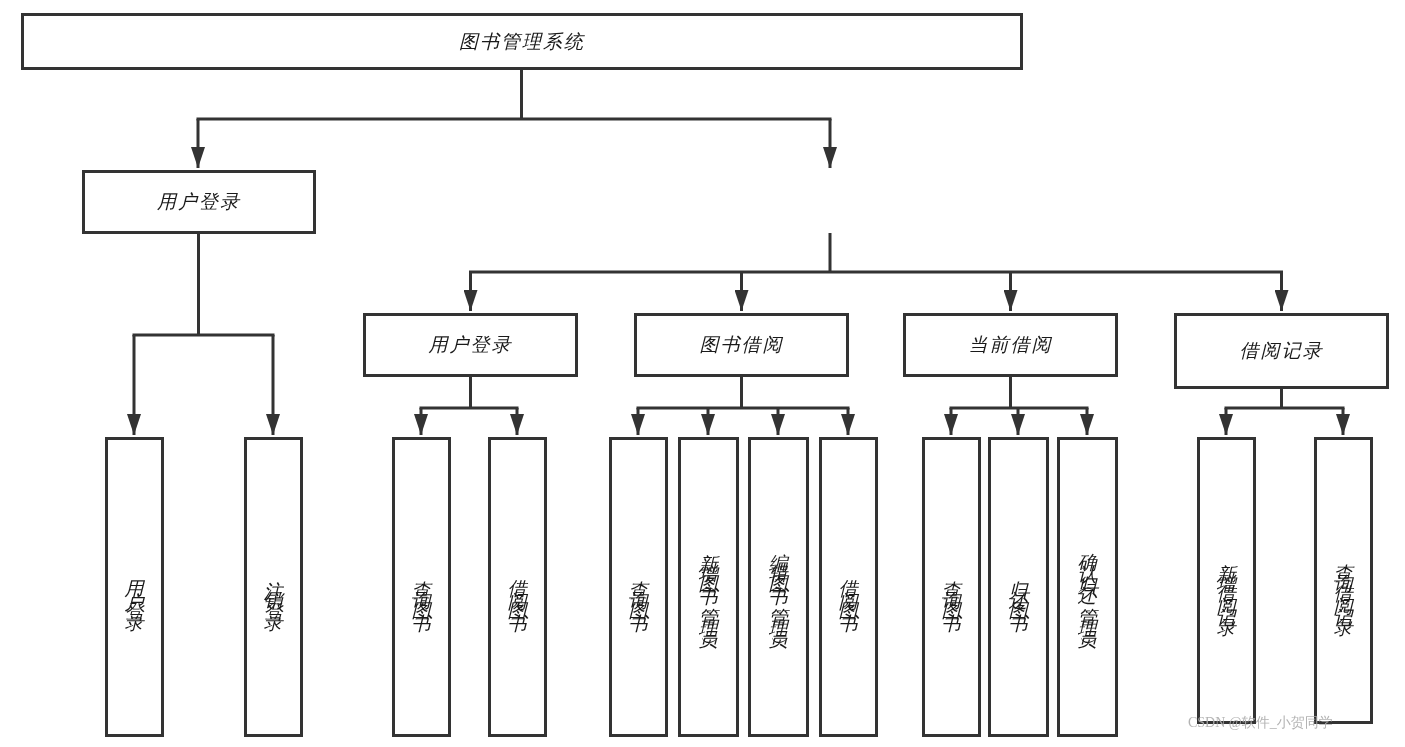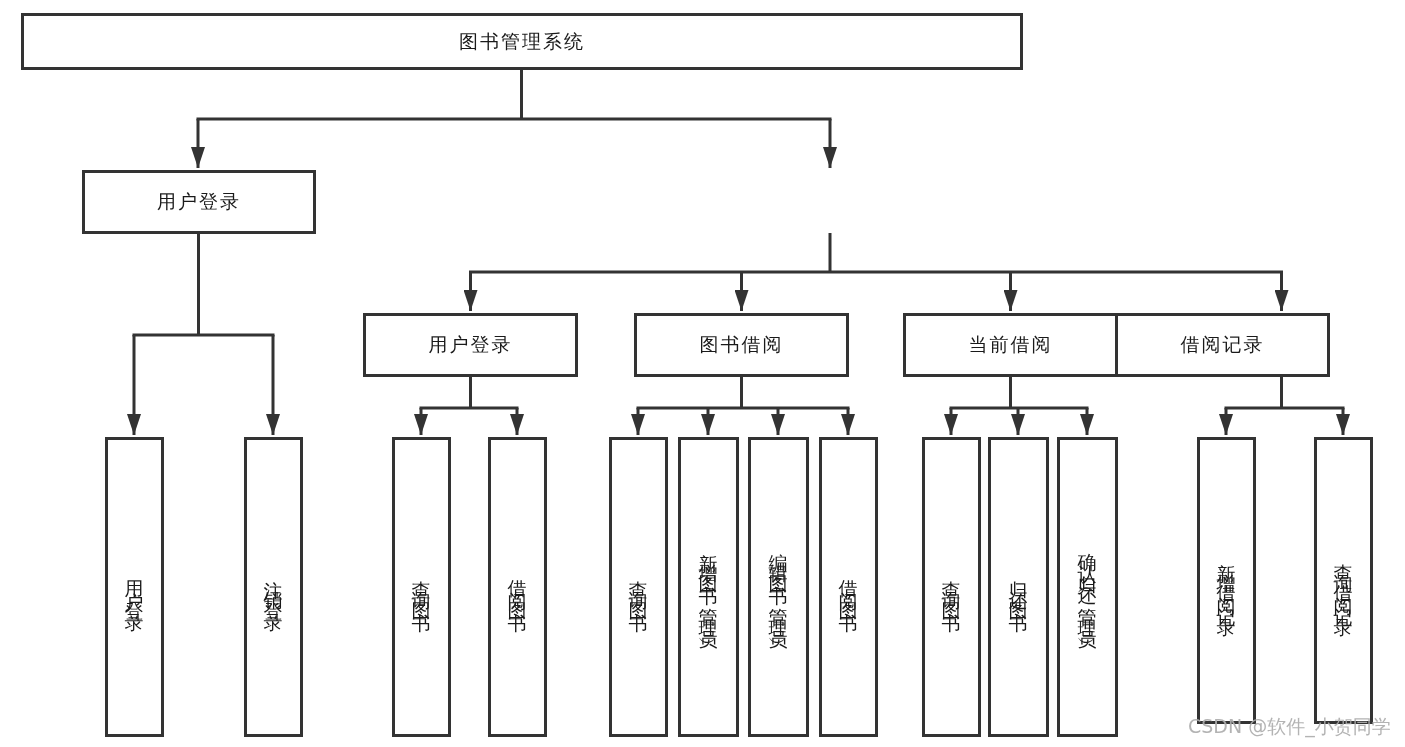--- a/index.html
+++ b/index.html
@@ -23,6 +23,7 @@
     font-size:19px;
     letter-spacing:2px;
     white-space:nowrap;
+    font-style:italic;
   }
   .vbox {
     writing-mode:vertical-rl;

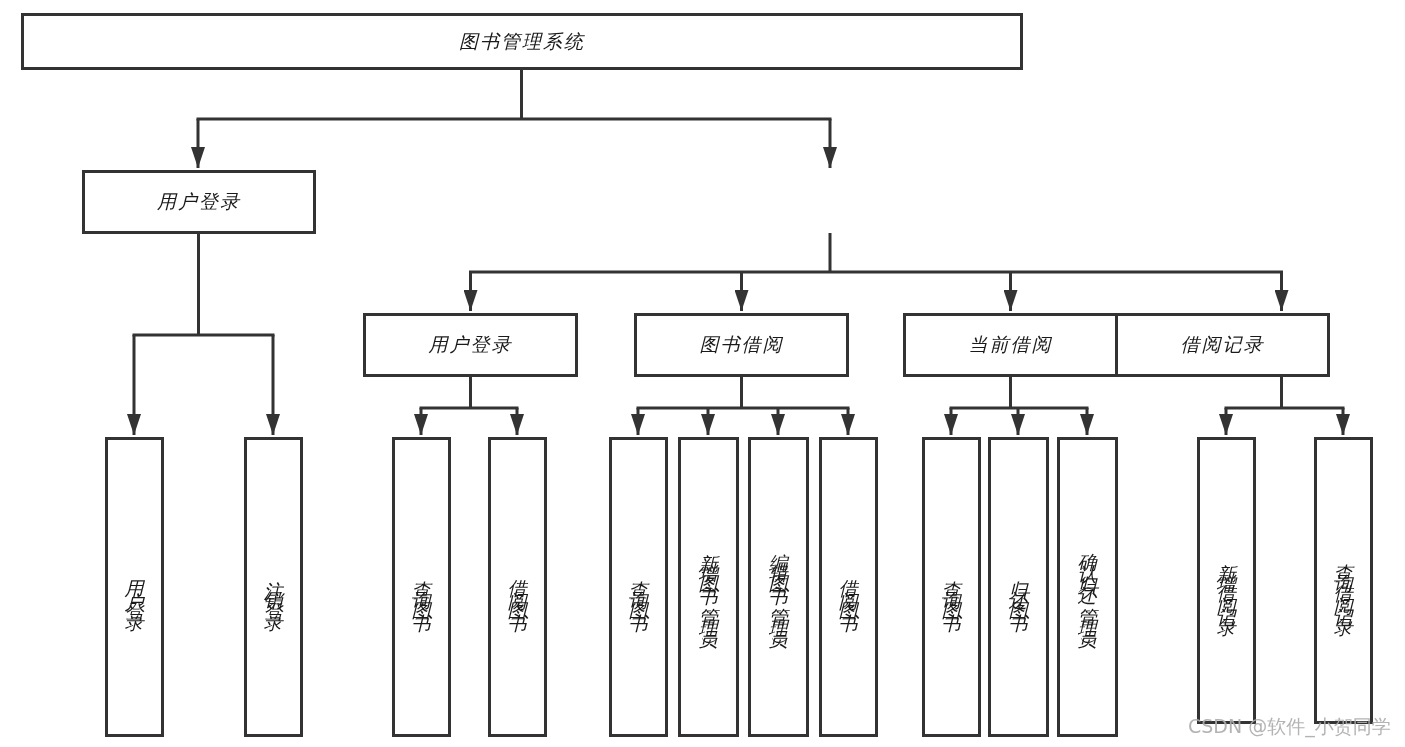--- a/index.html
+++ b/index.html
@@ -105,7 +105,7 @@
   <div class="node" style="left:363px; top:313px; width:215px; height:64px;">用户登录</div>
   <div class="node" style="left:903px; top:313px; width:215px; height:64px;">当前借阅</div>
   <div class="node" style="left:634px; top:313px; width:215px; height:64px;">图书借阅</div>
-  <div class="node" style="left:1115px; top:313px; width:215px; height:64px;">借阅记录</div>
+  <div class="node" style="left:1174px; top:313px; width:215px; height:76px;">借阅记录</div>
 
   <div class="node vbox" style="left:105px; top:437px; width:59px; height:300px;">用户登录</div>
   <div class="node vbox" style="left:244px; top:437px; width:59px; height:300px;">注销登录</div>

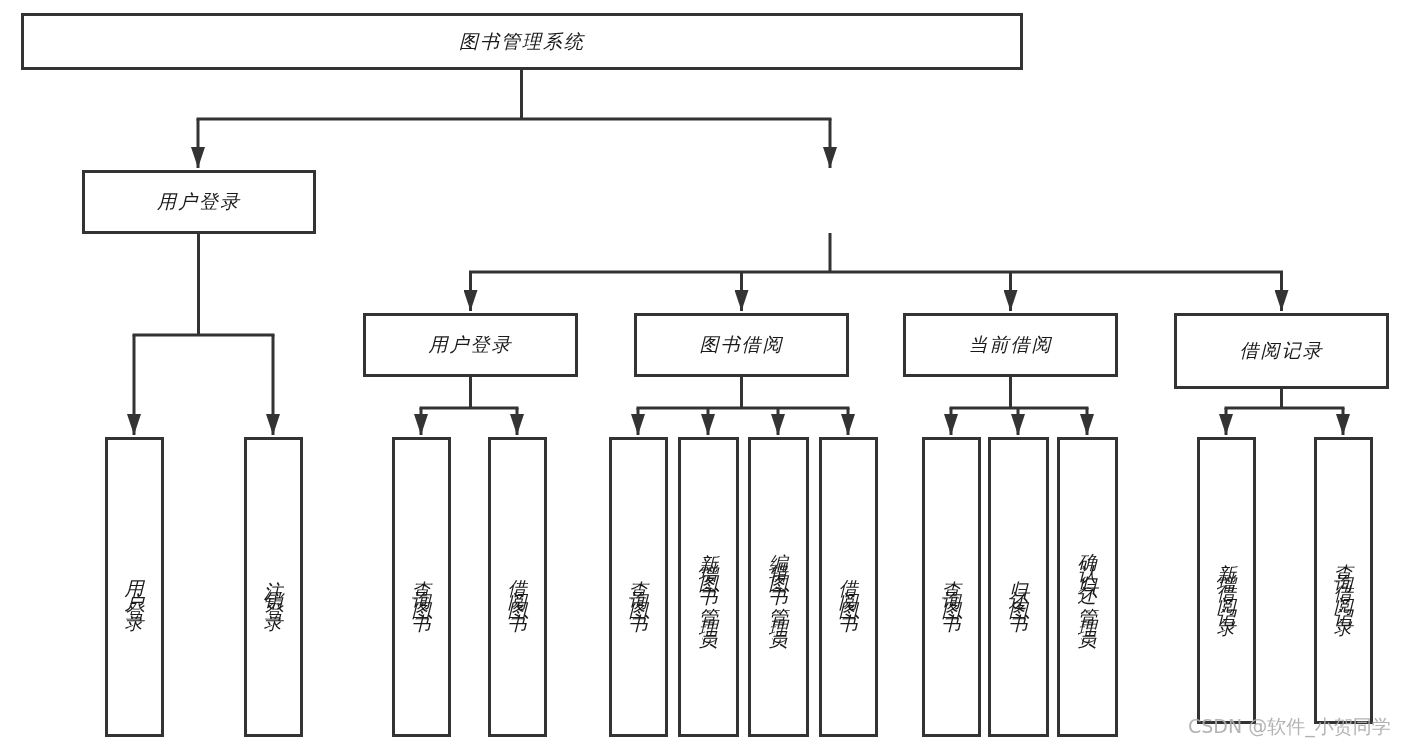--- a/index.html
+++ b/index.html
@@ -36,11 +36,12 @@
     position:absolute;
     left:1188px; top:714px;
     width:215px;
-    font-size:19px;
+    font-size:14px;
     color:rgba(172,172,172,0.92);
     letter-spacing:0px;
     z-index:5;
     white-space:nowrap;
+    font-family:Liberation Serif, serif;
   }
 </style>
 </head>

